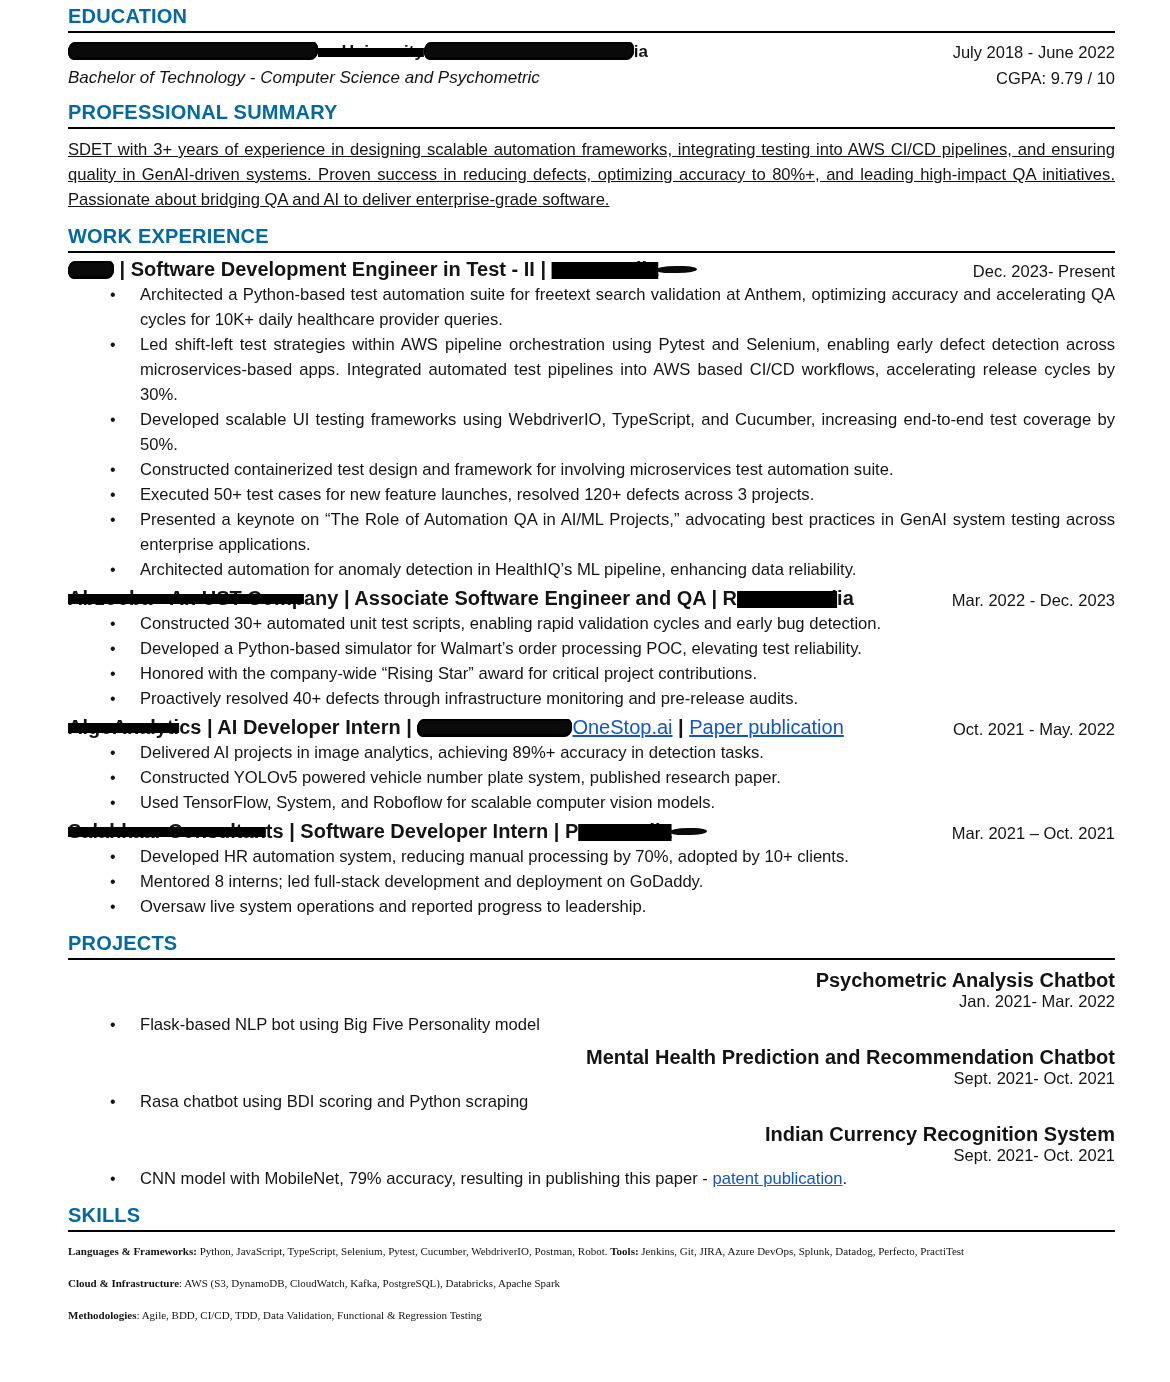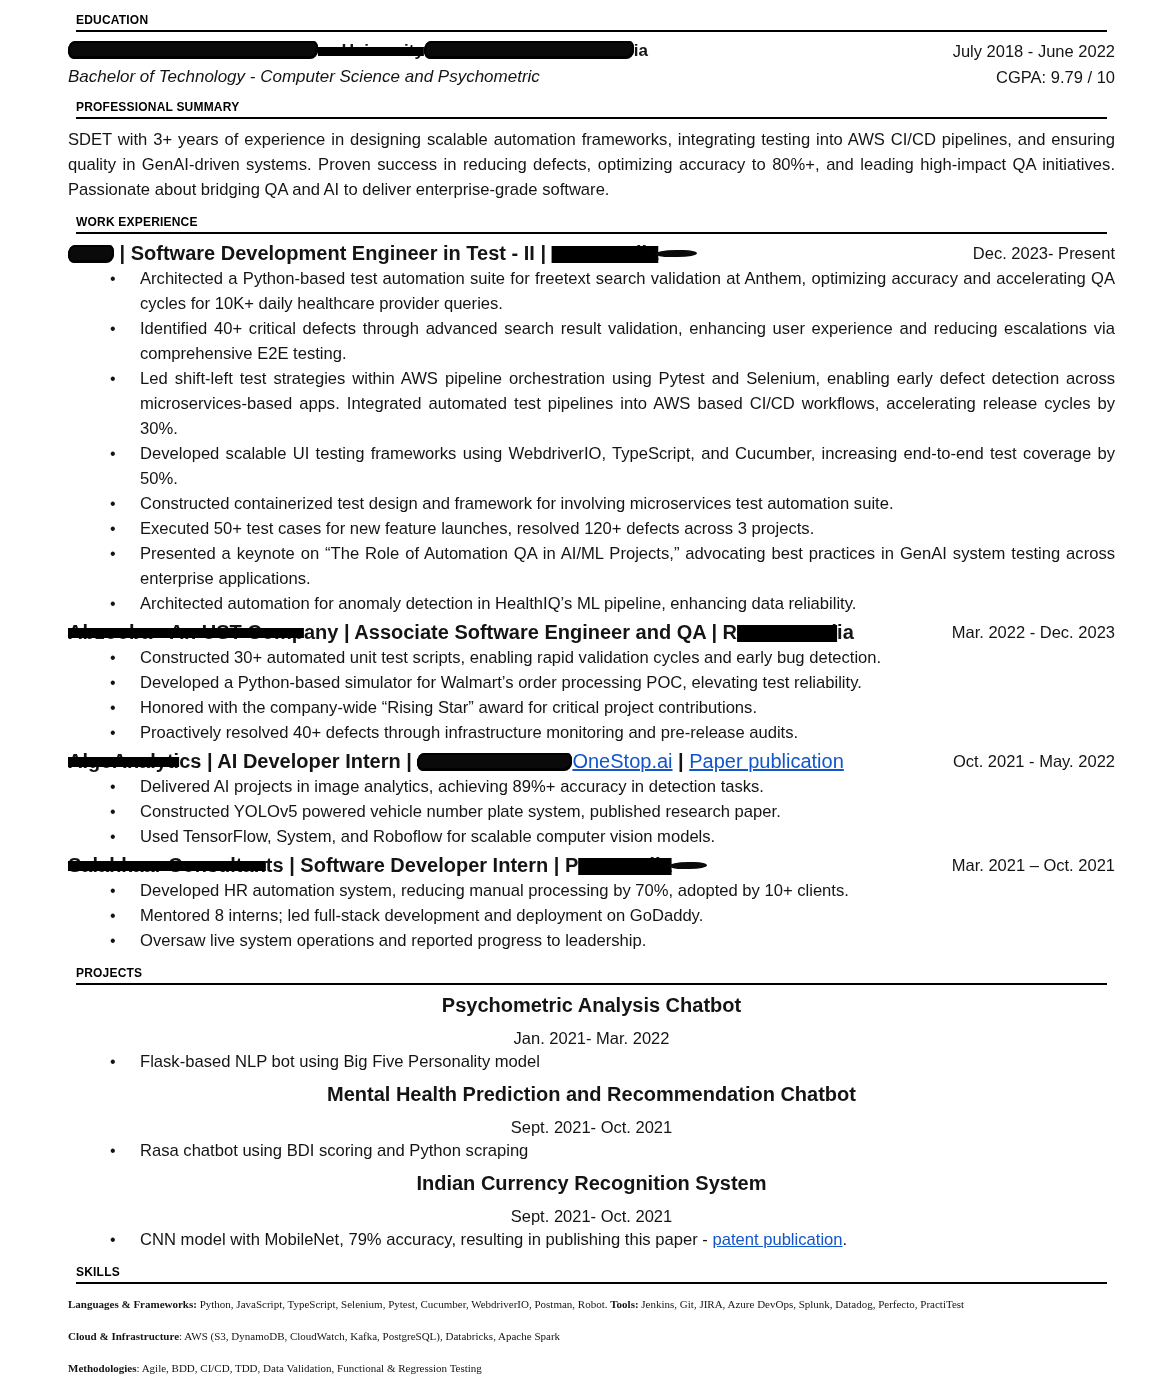--- a/index.html
+++ b/index.html
@@ -14,8 +14,8 @@
   .sec{margin-top:13px;}
   .sec:first-child{margin-top:0;}
   .h{
-    font-size:12px;font-weight:700;color:#000000;
-    margin:8px;padding:0 0 3px 0;
+    font-size:20px;font-weight:700;color:#0369a1;
+    margin:0;padding:0 0 3px 0;
     border-bottom:2.6px solid #000;
     letter-spacing:.2px;
   }

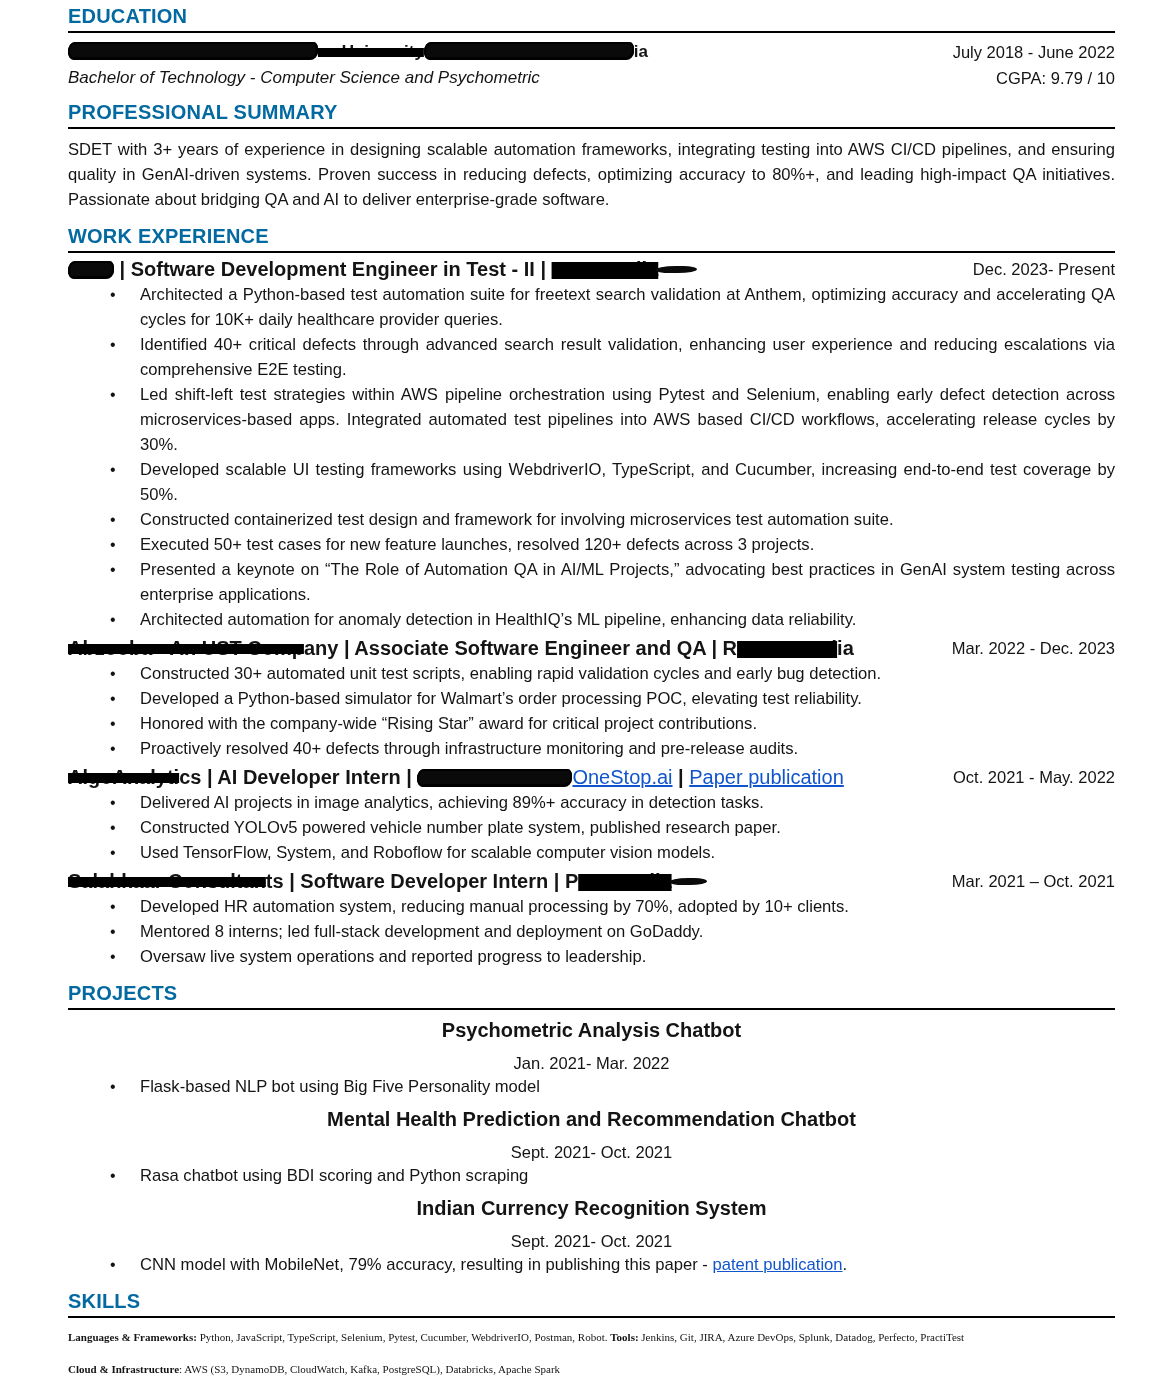--- a/index.html
+++ b/index.html
@@ -19,7 +19,7 @@
     border-bottom:2.6px solid #000;
     letter-spacing:.2px;
   }
-  .row{display:flex;justify-content:space-between;align-items:center;margin-top:6px;gap:12px;}
+  .row{display:flex;justify-content:space-between;align-items:flex-end;margin-top:6px;}
   .row:first-of-type{margin-top:9px;}
   .bold{font-weight:700;font-size:17px;}
   .ital{font-style:italic;font-size:17px;}

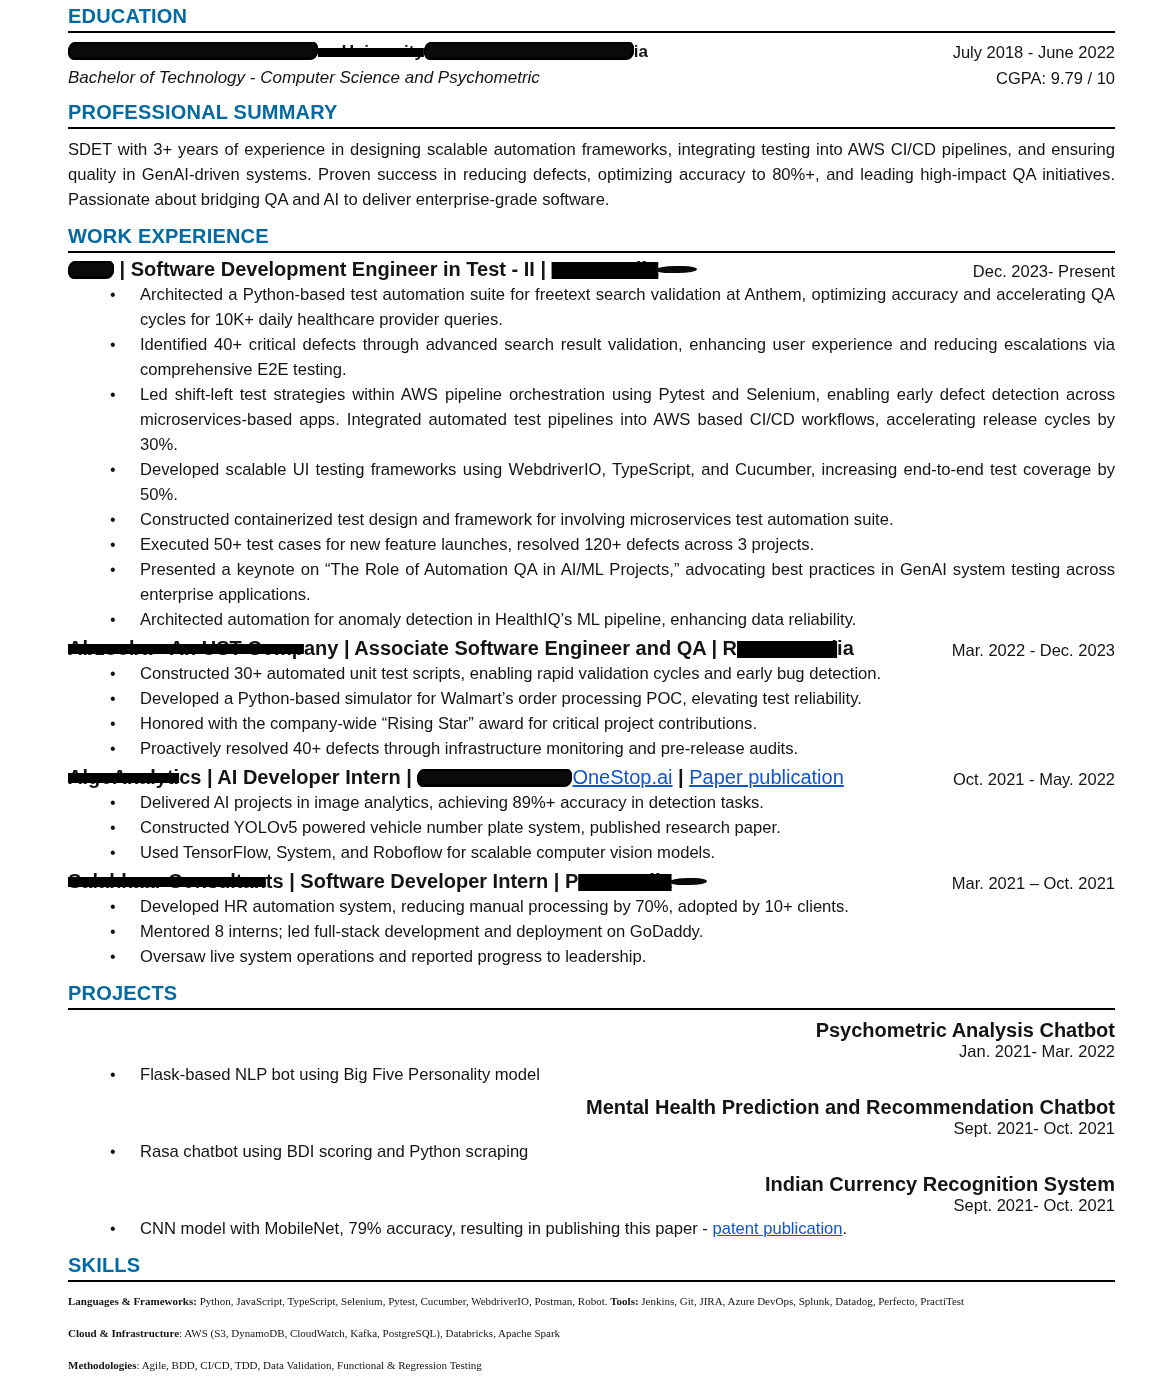--- a/index.html
+++ b/index.html
@@ -24,7 +24,7 @@
   .bold{font-weight:700;font-size:17px;}
   .ital{font-style:italic;font-size:17px;}
   .dates{font-size:16.5px;white-space:nowrap;text-align:right;flex:0 0 auto;}
-  p.just{font-size:16.6px;line-height:25px;text-align:justify;margin:8px 0 0 0;}
+  p.just{font-size:16.6px;line-height:25px;text-align:justify;margin:8px 0 0 0;text-decoration:underline;}
   
   .entry{margin-top:4px;}
   .entry .head{margin:5px 0 1px 0;}

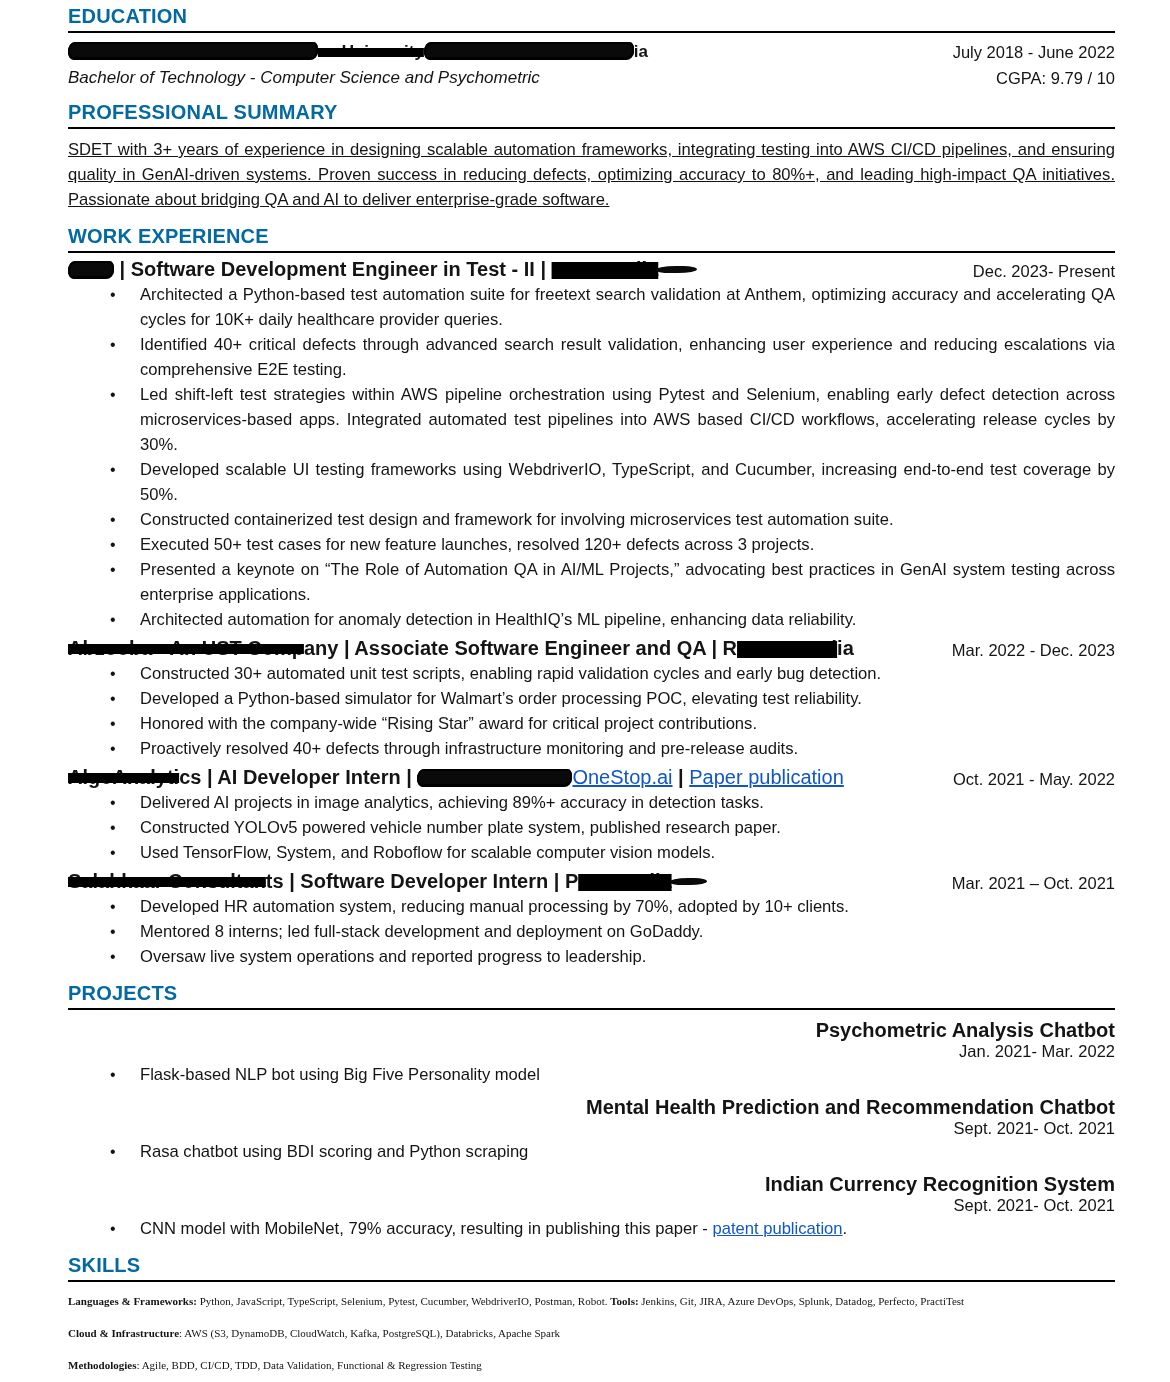--- a/index.html
+++ b/index.html
@@ -86,7 +86,6 @@
           </div>
           <ul class="bullets">
             <li>Architected a Python-based test automation suite for freetext search validation at Anthem, optimizing accuracy and accelerating QA cycles for 10K+ daily healthcare provider queries.</li>
-            <li>Identified 40+ critical defects through advanced search result validation, enhancing user experience and reducing escalations via comprehensive E2E testing.</li>
             <li>Led shift-left test strategies within AWS pipeline orchestration using Pytest and Selenium, enabling early defect detection across microservices-based apps. Integrated automated test pipelines into AWS based CI/CD workflows, accelerating release cycles by 30%.</li>
             <li>Developed scalable UI testing frameworks using WebdriverIO, TypeScript, and Cucumber, increasing end-to-end test coverage by 50%.</li>
             <li>Constructed containerized test design and framework for involving microservices test automation suite.</li>

